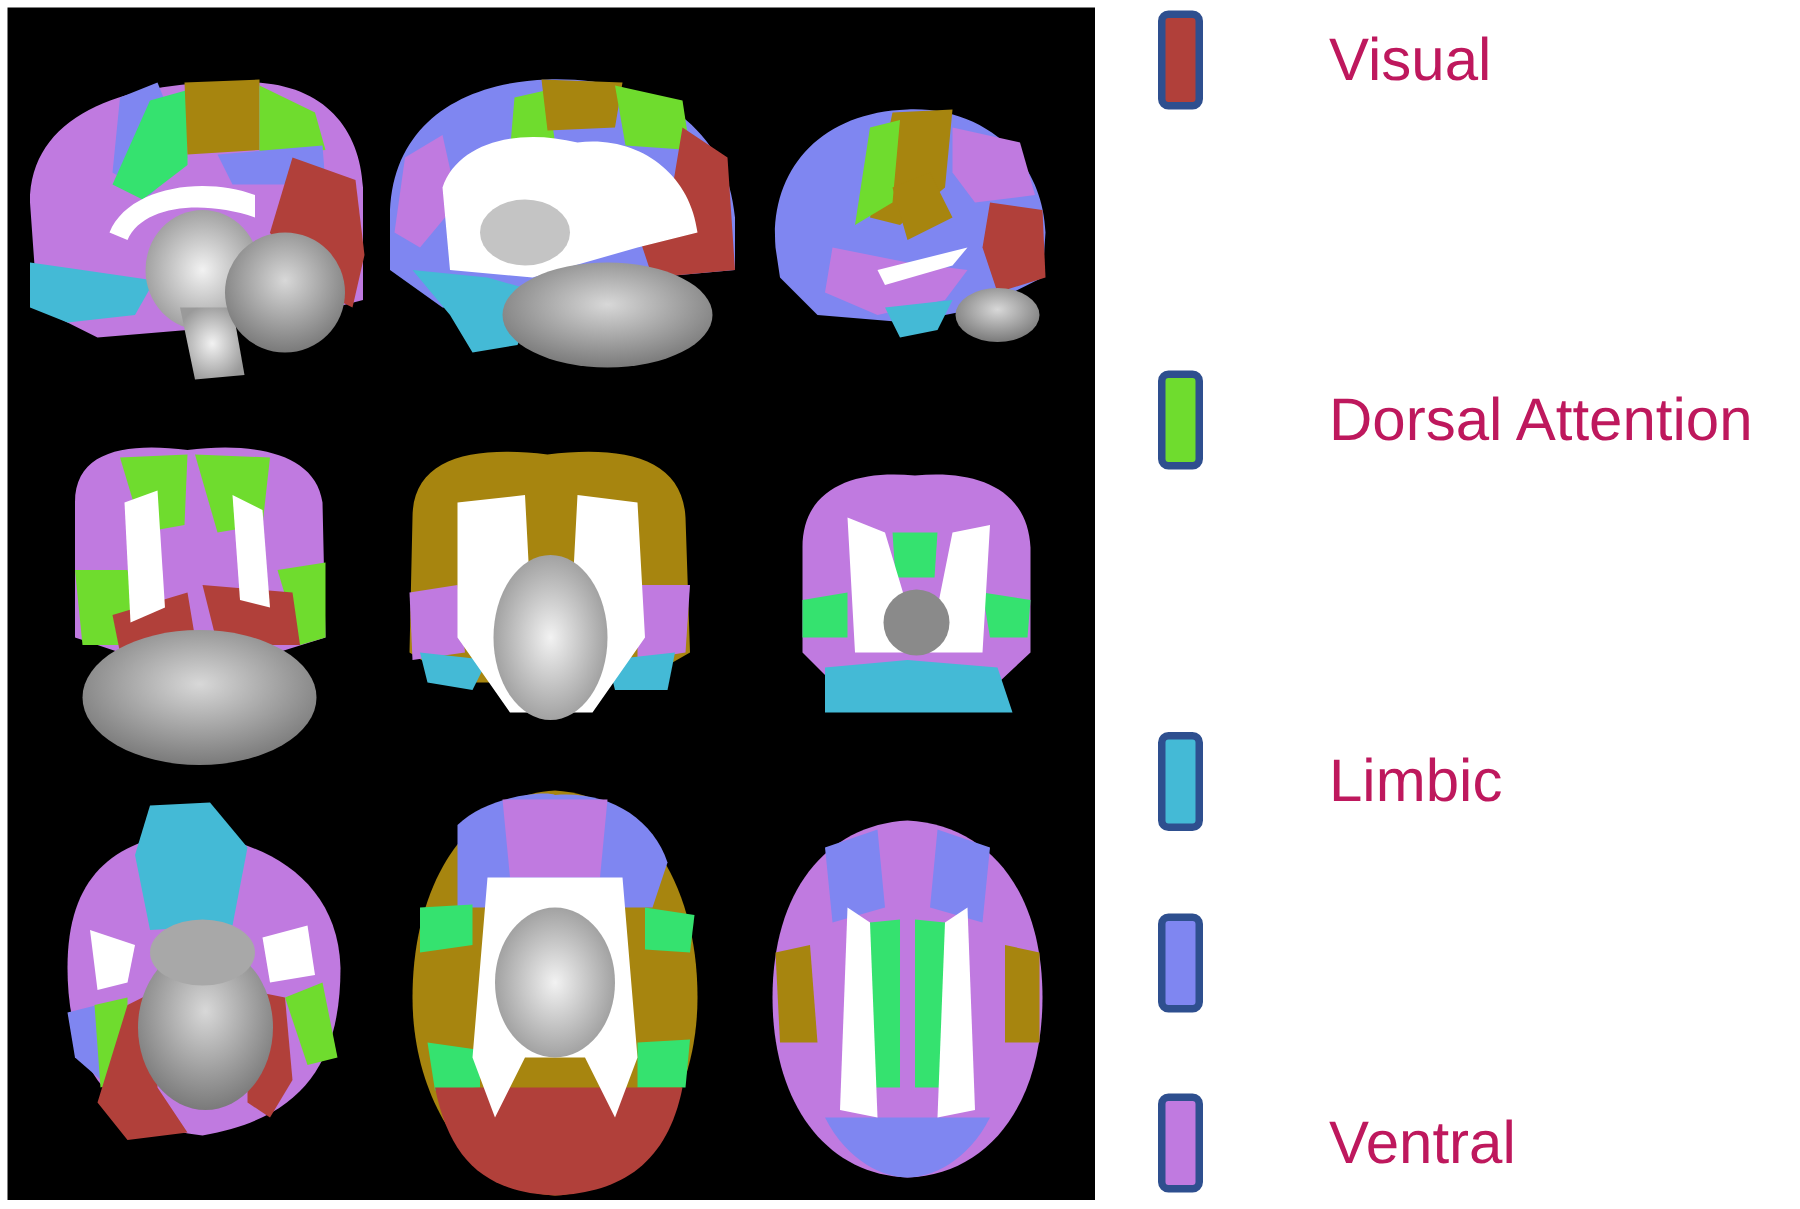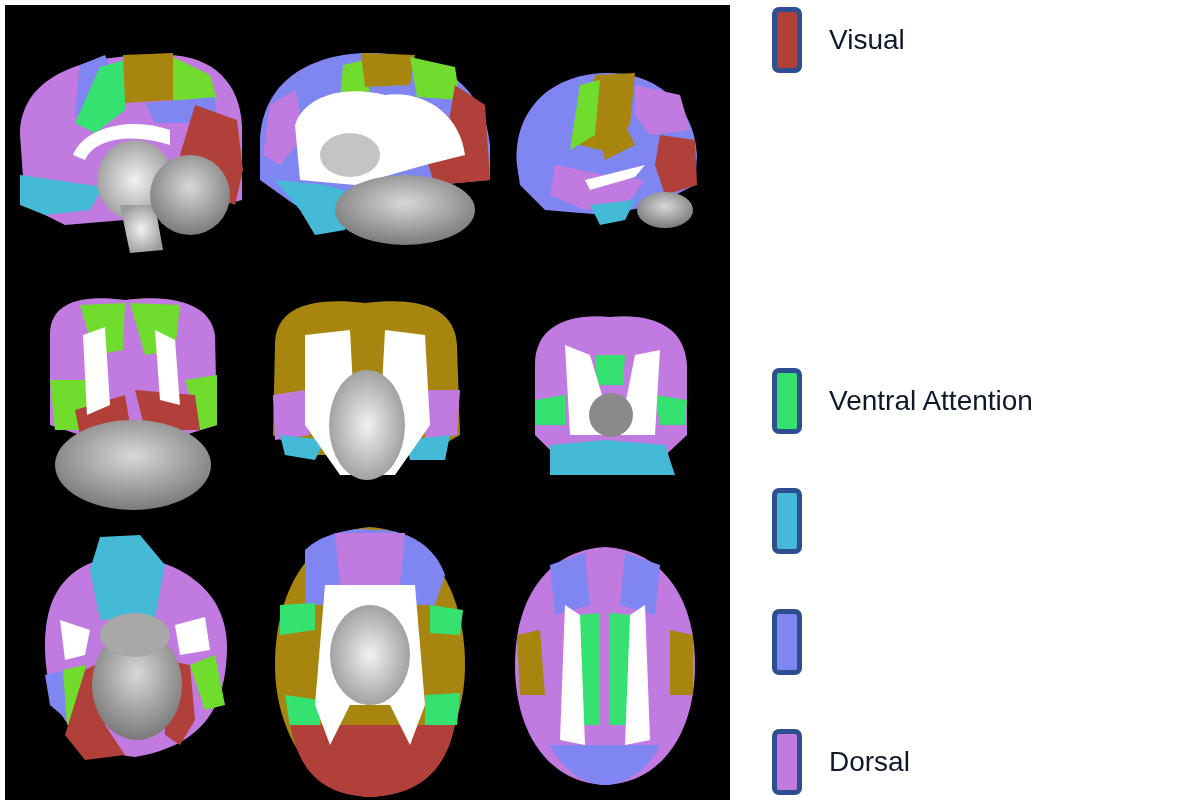--- a/index.html
+++ b/index.html
@@ -10,7 +10,7 @@
   .legend { position:absolute; left:772px; top:0; width:428px; height:806px; }
   .legend-item { position:absolute; left:0; height:80px; display:flex; align-items:center; }
   .swatch { width:30px; height:66px; border:5px solid #2e4f8f; border-radius:7px; box-sizing:border-box; }
-  .legend-label { margin-left:27px; font-size:28px; color:#0f172a; white-space:nowrap; }
+  .legend-label { margin-left:84px; font-size:40px; color:#be185d; white-space:nowrap; }
 </style>
 </head>
 <body>

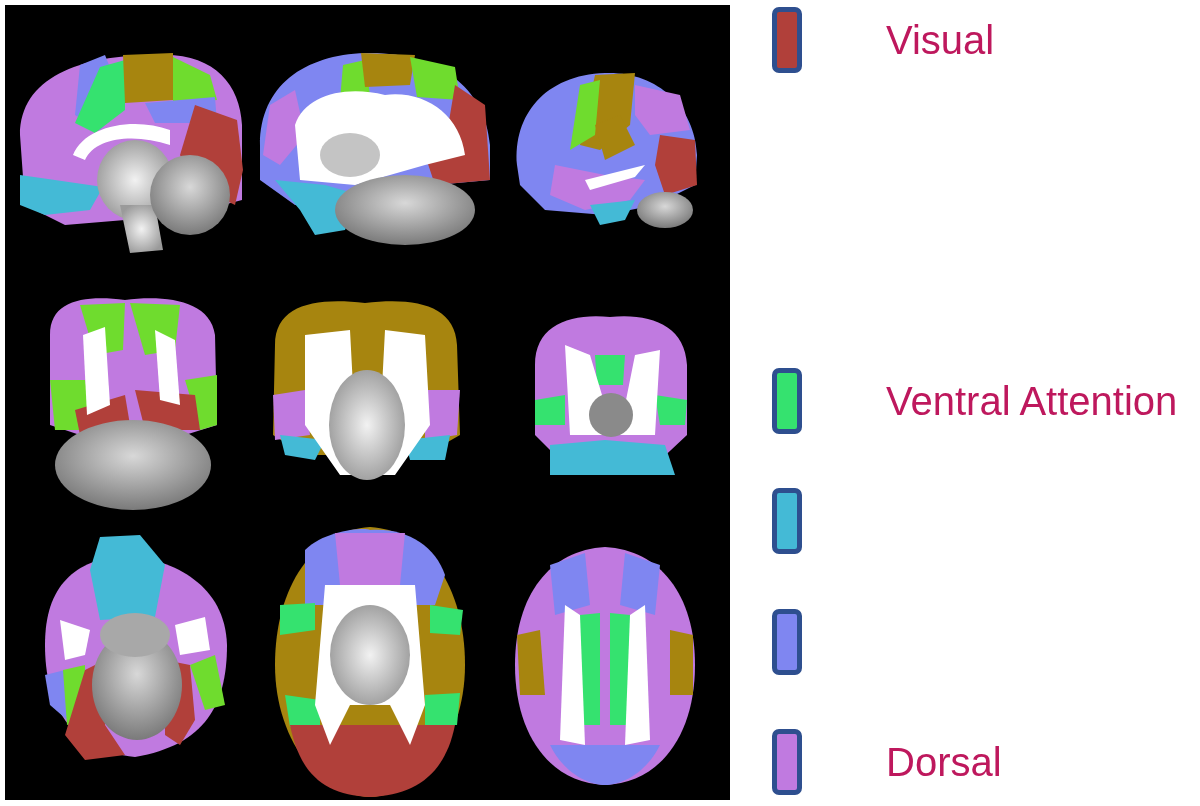--- a/index.html
+++ b/index.html
@@ -150,6 +150,10 @@
     <div class="swatch" style="background:#b1403a"></div>
     <span class="legend-label">Visual</span>
   </div>
+  <div class="legend-item" style="top:240px">
+    <div class="swatch" style="background:#6fdc2e"></div>
+    <span class="legend-label">Dorsal Attention</span>
+  </div>
   <div class="legend-item" style="top:361px">
     <div class="swatch" style="background:#35e26f"></div>
     <span class="legend-label">Ventral Attention</span>

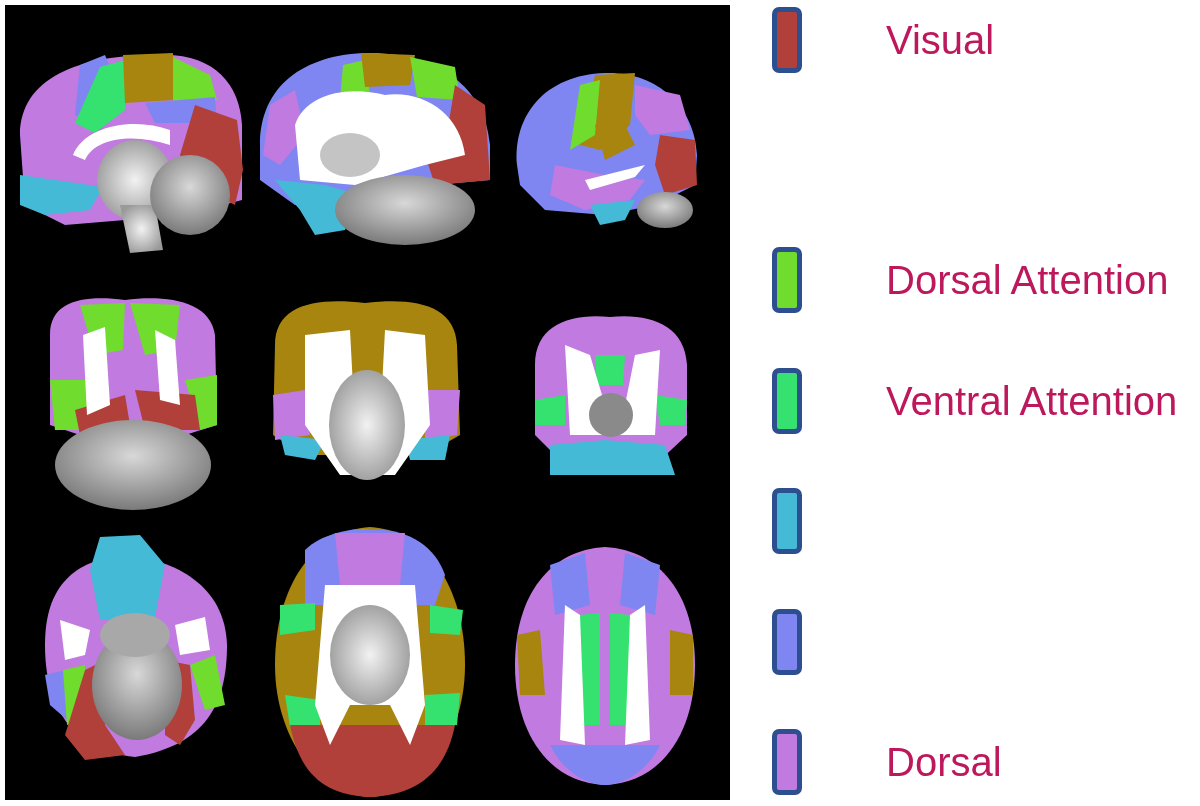--- a/index.html
+++ b/index.html
@@ -154,10 +154,6 @@
     <div class="swatch" style="background:#6fdc2e"></div>
     <span class="legend-label">Dorsal Attention</span>
   </div>
-  <div class="legend-item" style="top:361px">
-    <div class="swatch" style="background:#35e26f"></div>
-    <span class="legend-label">Ventral Attention</span>
-  </div>
   <div class="legend-item" style="top:481px">
     <div class="swatch" style="background:#44bad6"></div>
   </div>

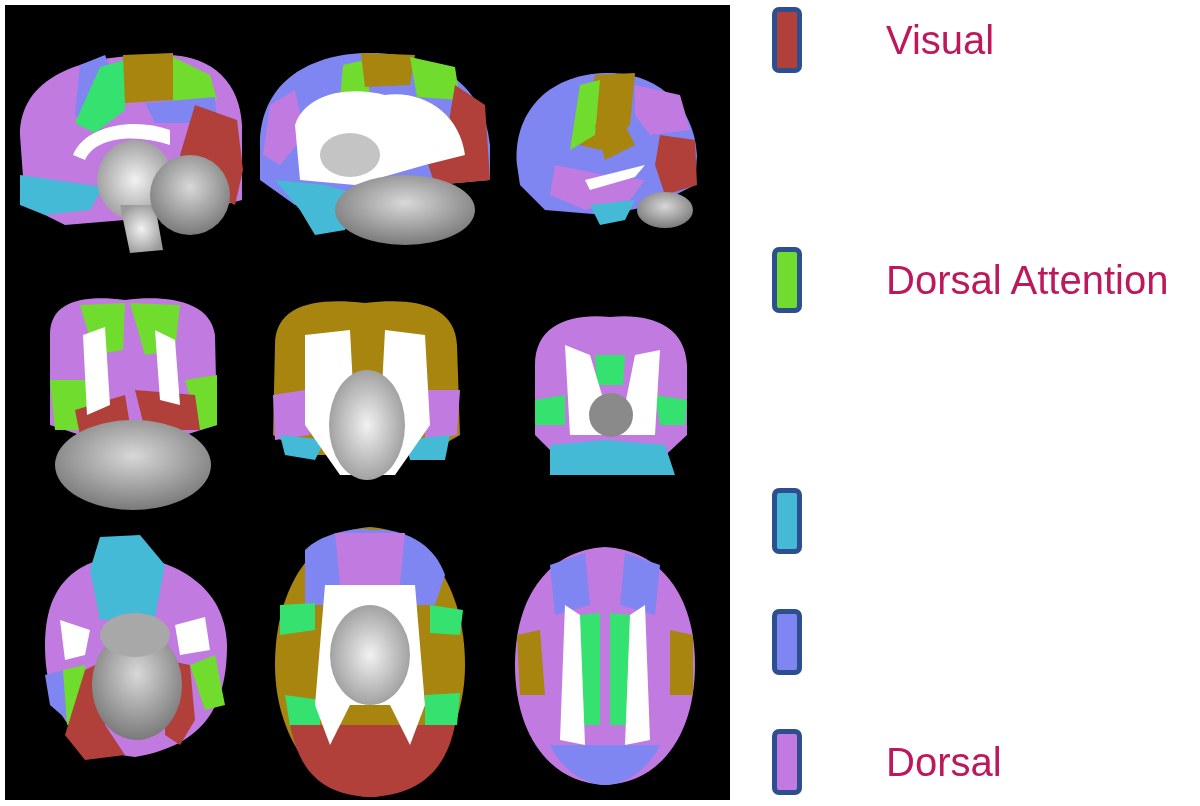--- a/index.html
+++ b/index.html
@@ -156,6 +156,7 @@
   </div>
   <div class="legend-item" style="top:481px">
     <div class="swatch" style="background:#44bad6"></div>
+    <span class="legend-label">Limbic</span>
   </div>
   <div class="legend-item" style="top:602px">
     <div class="swatch" style="background:#7f86f1"></div>

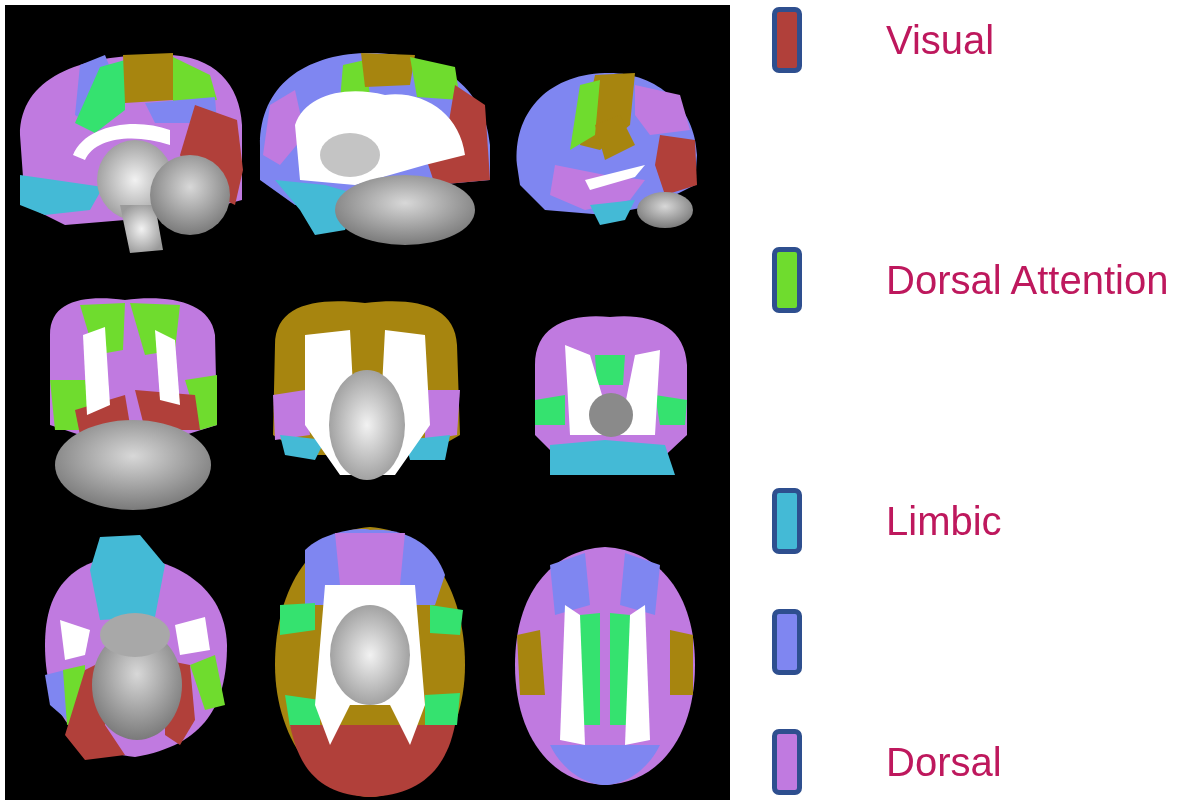--- a/index.html
+++ b/index.html
@@ -163,7 +163,7 @@
   </div>
   <div class="legend-item" style="top:722px">
     <div class="swatch" style="background:#c07ae0"></div>
-    <span class="legend-label">Dorsal</span>
+    <span class="legend-label">Ventral</span>
   </div>
 </div>
 

